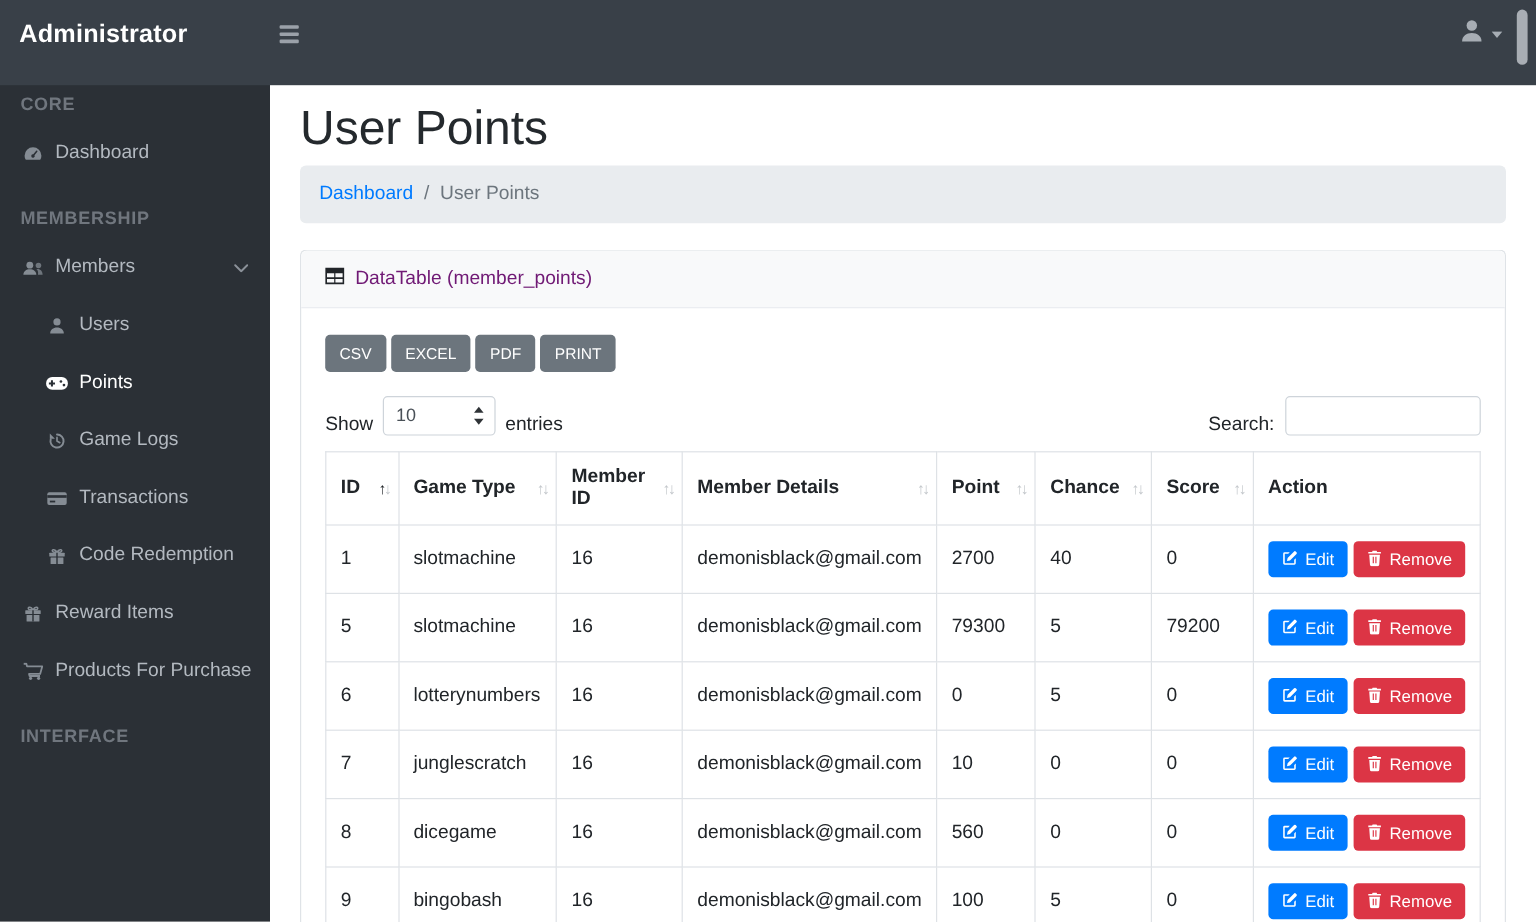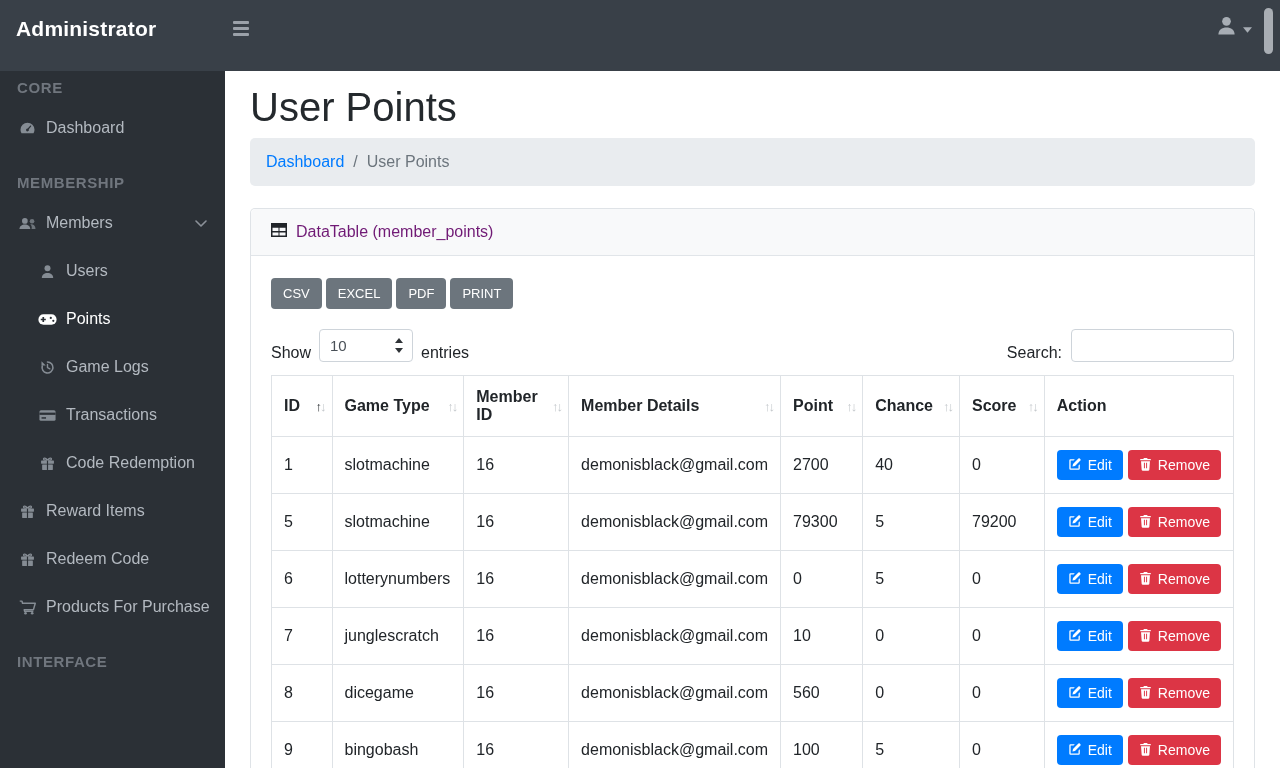--- a/index.html
+++ b/index.html
@@ -173,17 +173,6 @@
         </svg>
       </span>
       <span>Reward Items</span>
-    </div>
-    <div class="side-item">
-      <span class="ic">
-        <svg width="15" height="15" viewBox="0 0 14 14">
-          <path d="M7 3.9C5.4 1.3 3.3 1.6 3.3 2.8 3.3 4 5.4 4 7 3.9zm0 0c1.6-2.6 3.7-2.3 3.7-1.1C10.7 4 8.6 4 7 3.9z" fill="none" stroke="currentColor" stroke-width="1.2"></path>
-          <rect x="1" y="4.3" width="12" height="2.9" rx=".4" fill="currentColor"></rect>
-          <rect x="2" y="8" width="10" height="5" rx=".4" fill="currentColor"></rect>
-          <path d="M7 4.3V13" stroke="#2b3036" stroke-width="1.1"></path>
-        </svg>
-      </span>
-      <span>Redeem Code</span>
     </div>
     <div class="side-item">
       <span class="ic">

